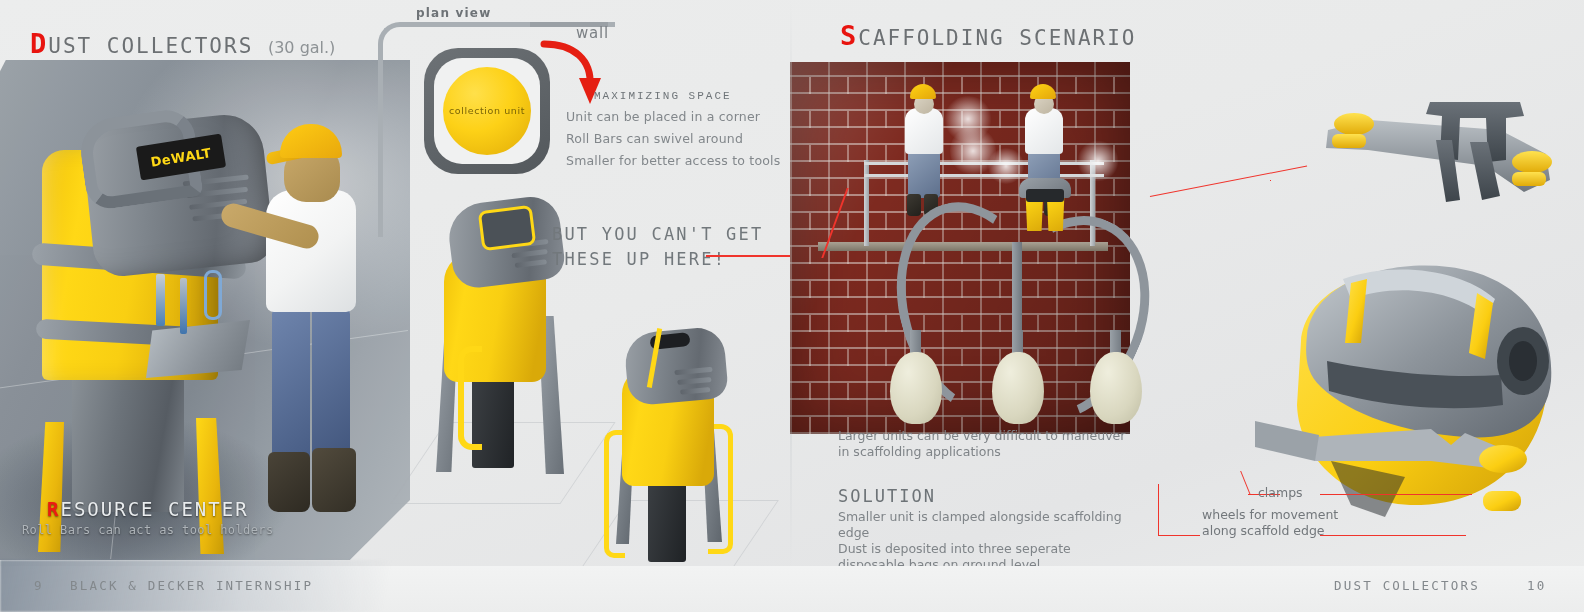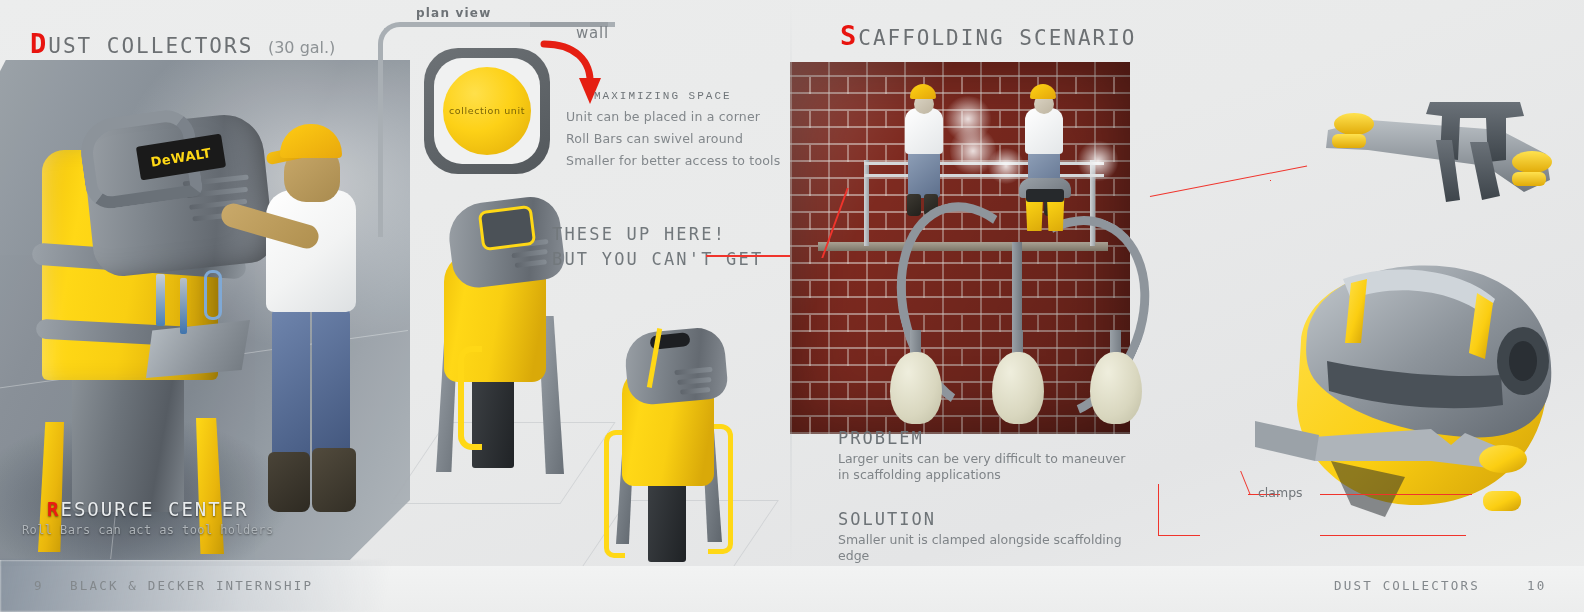--- a/index.html
+++ b/index.html
@@ -327,8 +327,8 @@
   </div>
 
   <div class="abs nosel" id="cb-text">
+    <div>BUT YOU CAN'T GET</div>
     <div>THESE UP HERE!</div>
-    <div>BUT YOU CAN'T GET</div>
   </div>
   <div class="abs" id="cb-leader"></div>
   <div class="abs" id="cb-leader2"></div>

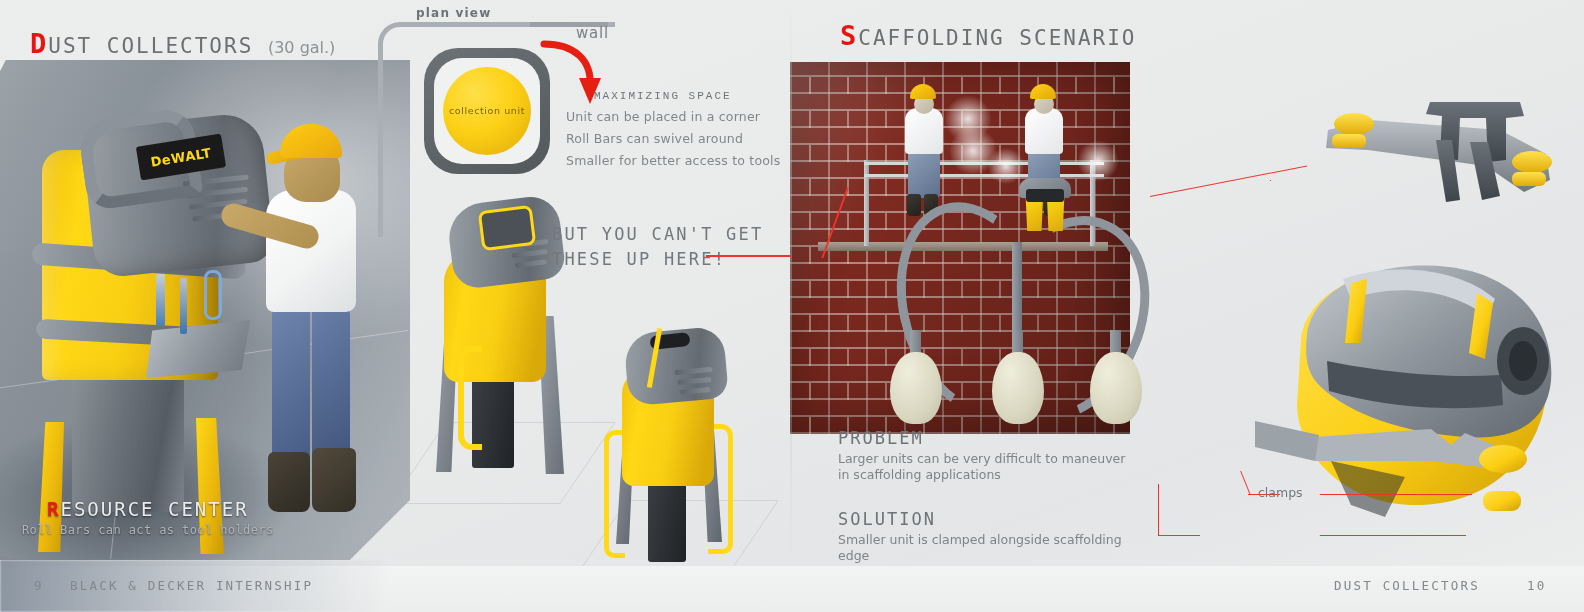--- a/index.html
+++ b/index.html
@@ -392,7 +392,6 @@
   </div>
 
   <div class="abs" id="ps-block">
-    <div class="ps-h nosel">PROBLEM</div>
     <div class="ps-l">Larger units can be very difficult to maneuver</div>
     <div class="ps-l">in scaffolding applications</div>
     <div class="ps-h nosel" style="margin-top:26px;">SOLUTION</div>

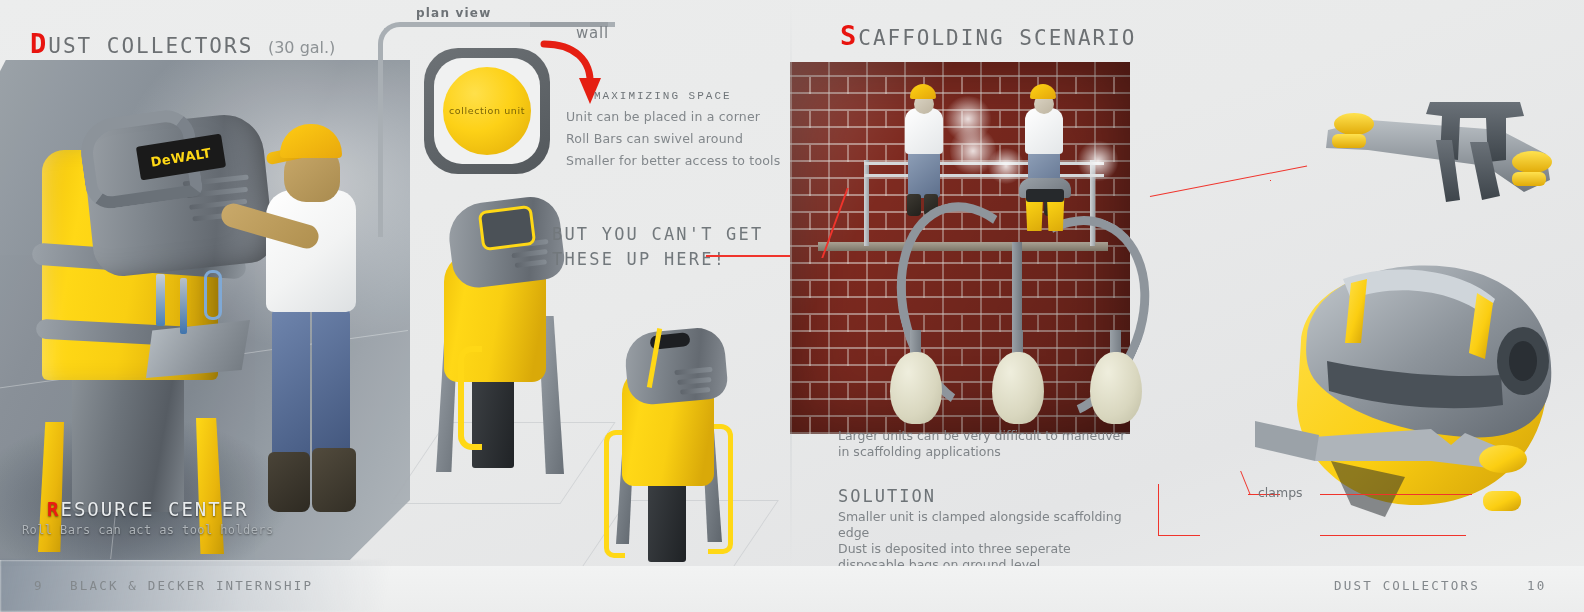--- a/index.html
+++ b/index.html
@@ -463,6 +463,10 @@
   <div class="abs ann-line" style="left:1150px;top:196px;width:160px;height:1px;transform:rotate(-11deg);transform-origin:left;"></div>
 
   <div class="abs ann-txt nosel" style="left:1258px;top:485px;">clamps</div>
+  <div class="abs ann-txt nosel" style="left:1202px;top:507px;">
+    <div>wheels for movement</div>
+    <div>along scaffold edge</div>
+  </div>
 
   <div class="abs ann-line" style="left:834px;top:188px;width:2px;height:70px;transform:skewX(-20deg);"></div>
 

